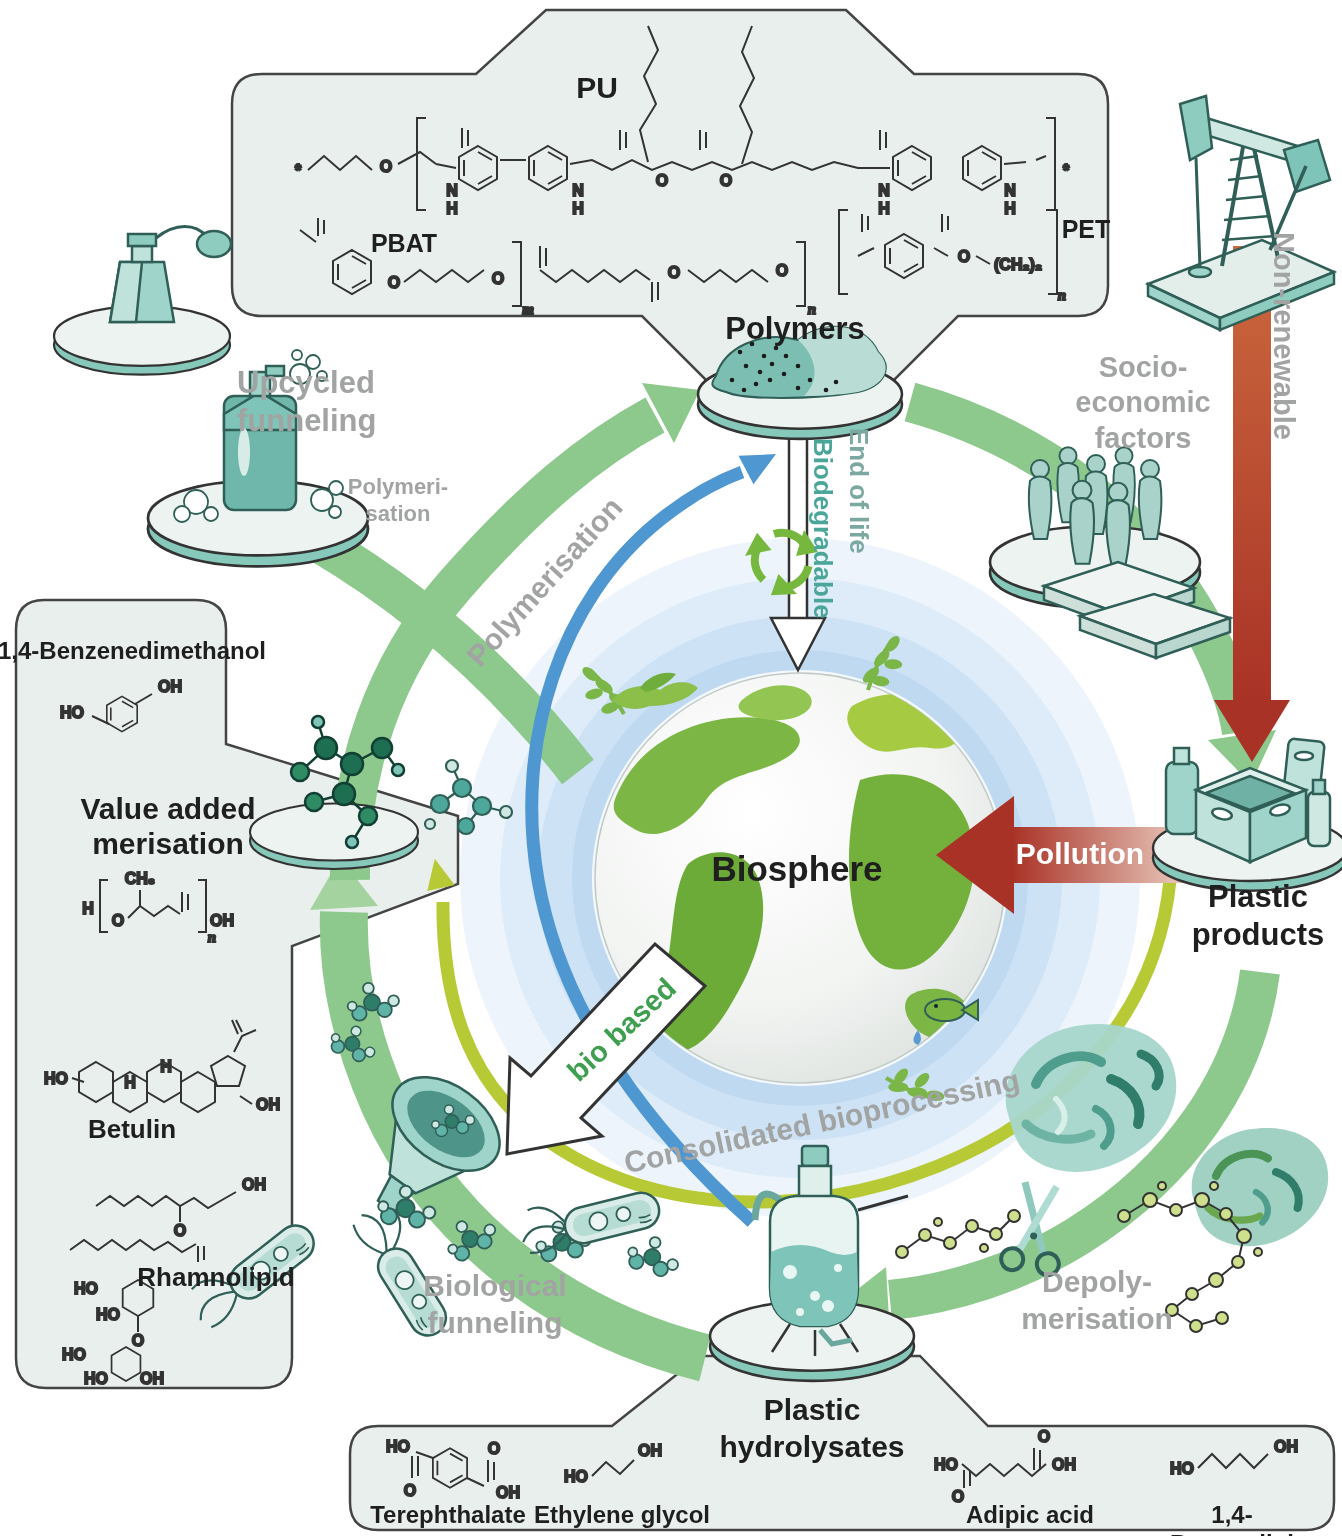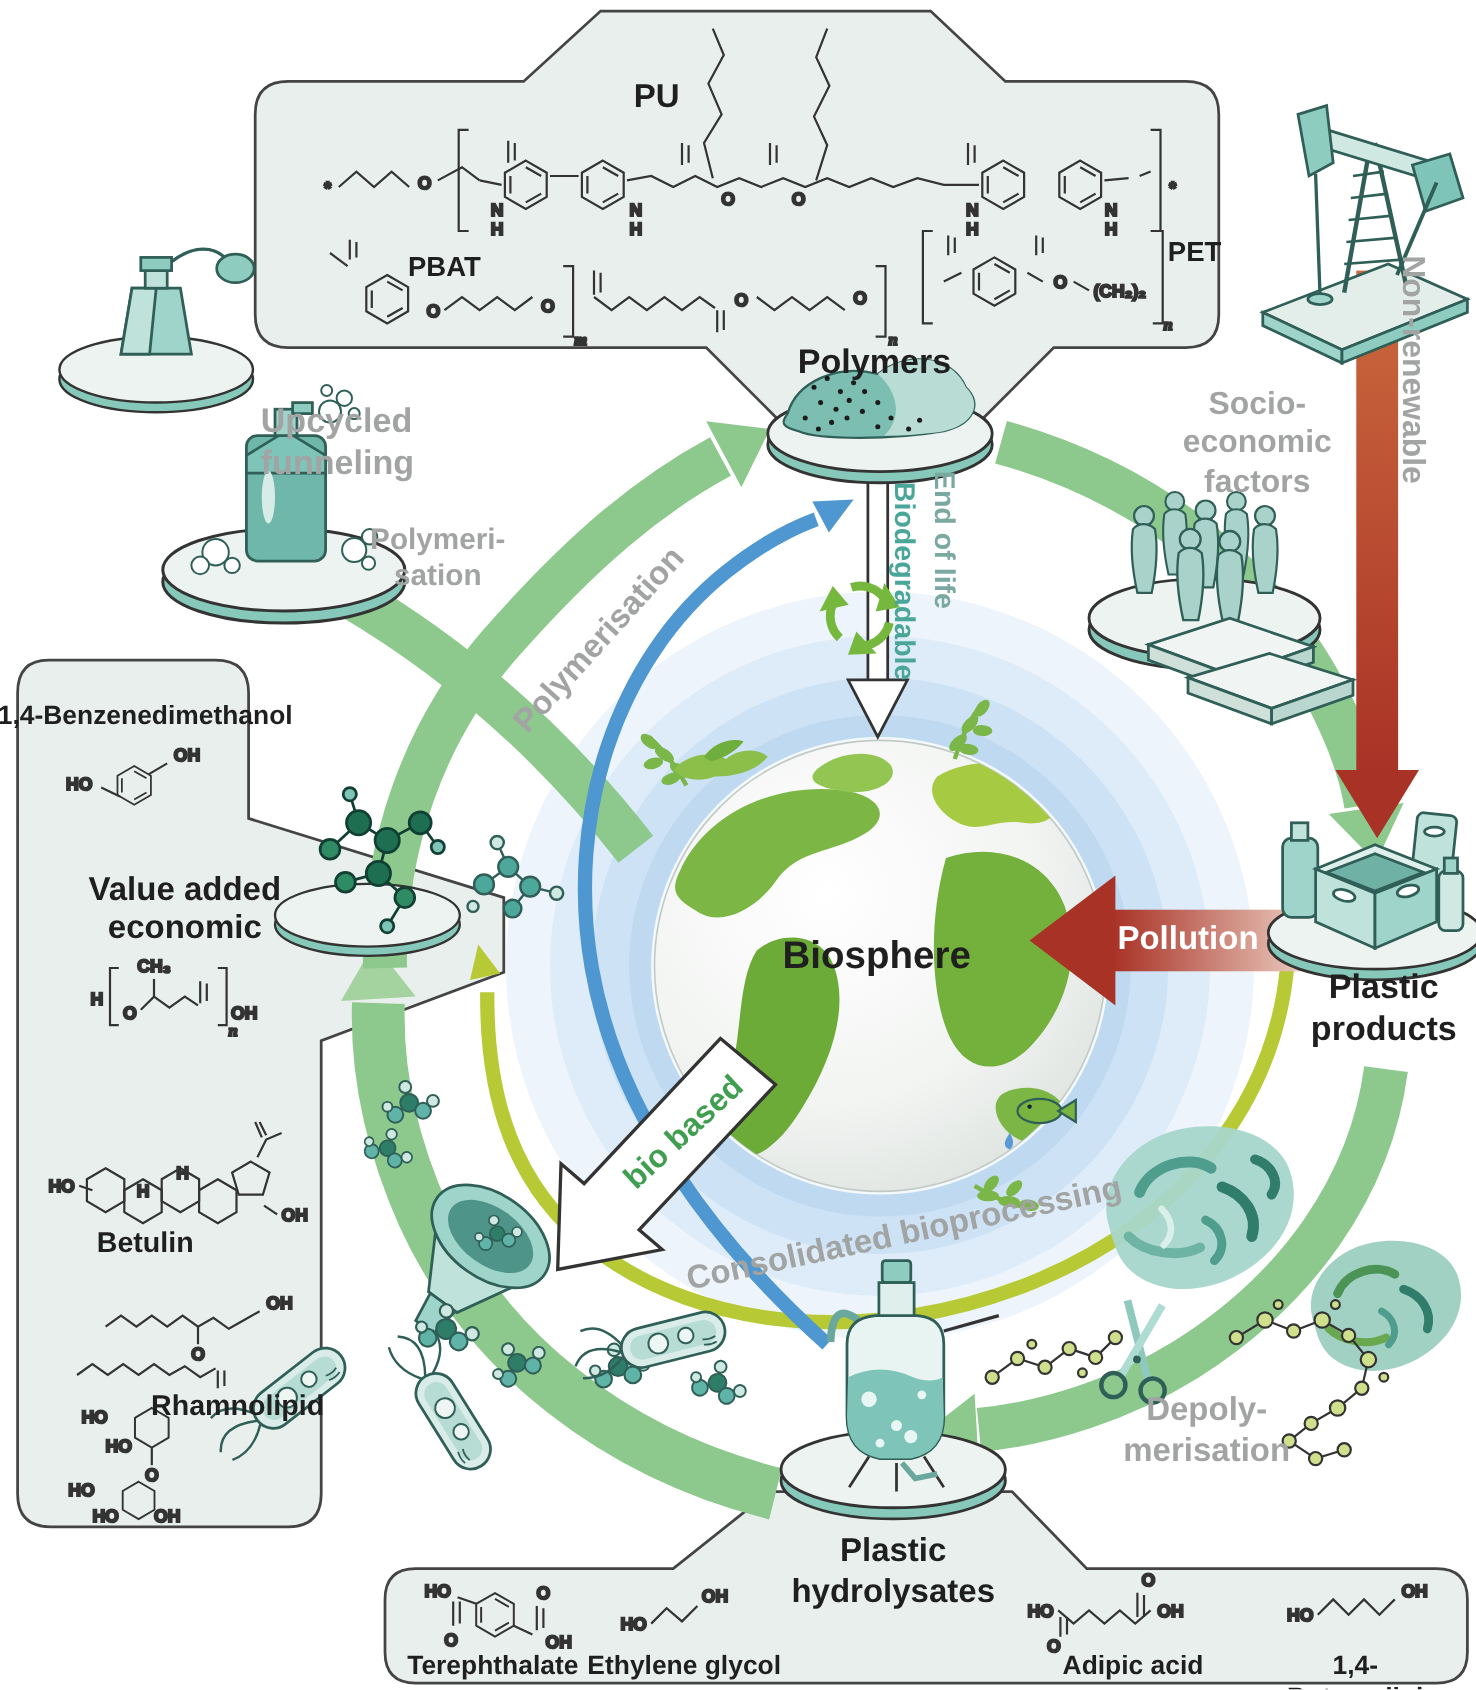--- a/index.html
+++ b/index.html
@@ -550,7 +550,7 @@
 
 <div class="lbl gray" style="left:237px;top:364px;font-size:31px;">Upcycled
 funneling</div>
-<div class="lbl gray ctr" style="left:398px;top:474px;font-size:27px;">Polymeri-
+<div class="lbl gray ctr" style="left:398px;top:474px;font-size:22px;">Polymeri-
 sation</div>
 <div class="lbl gray" style="left:545px;top:582px;font-size:30px;transform:translate(-50%,-50%) rotate(-48deg);white-space:nowrap;">Polymerisation</div>
 

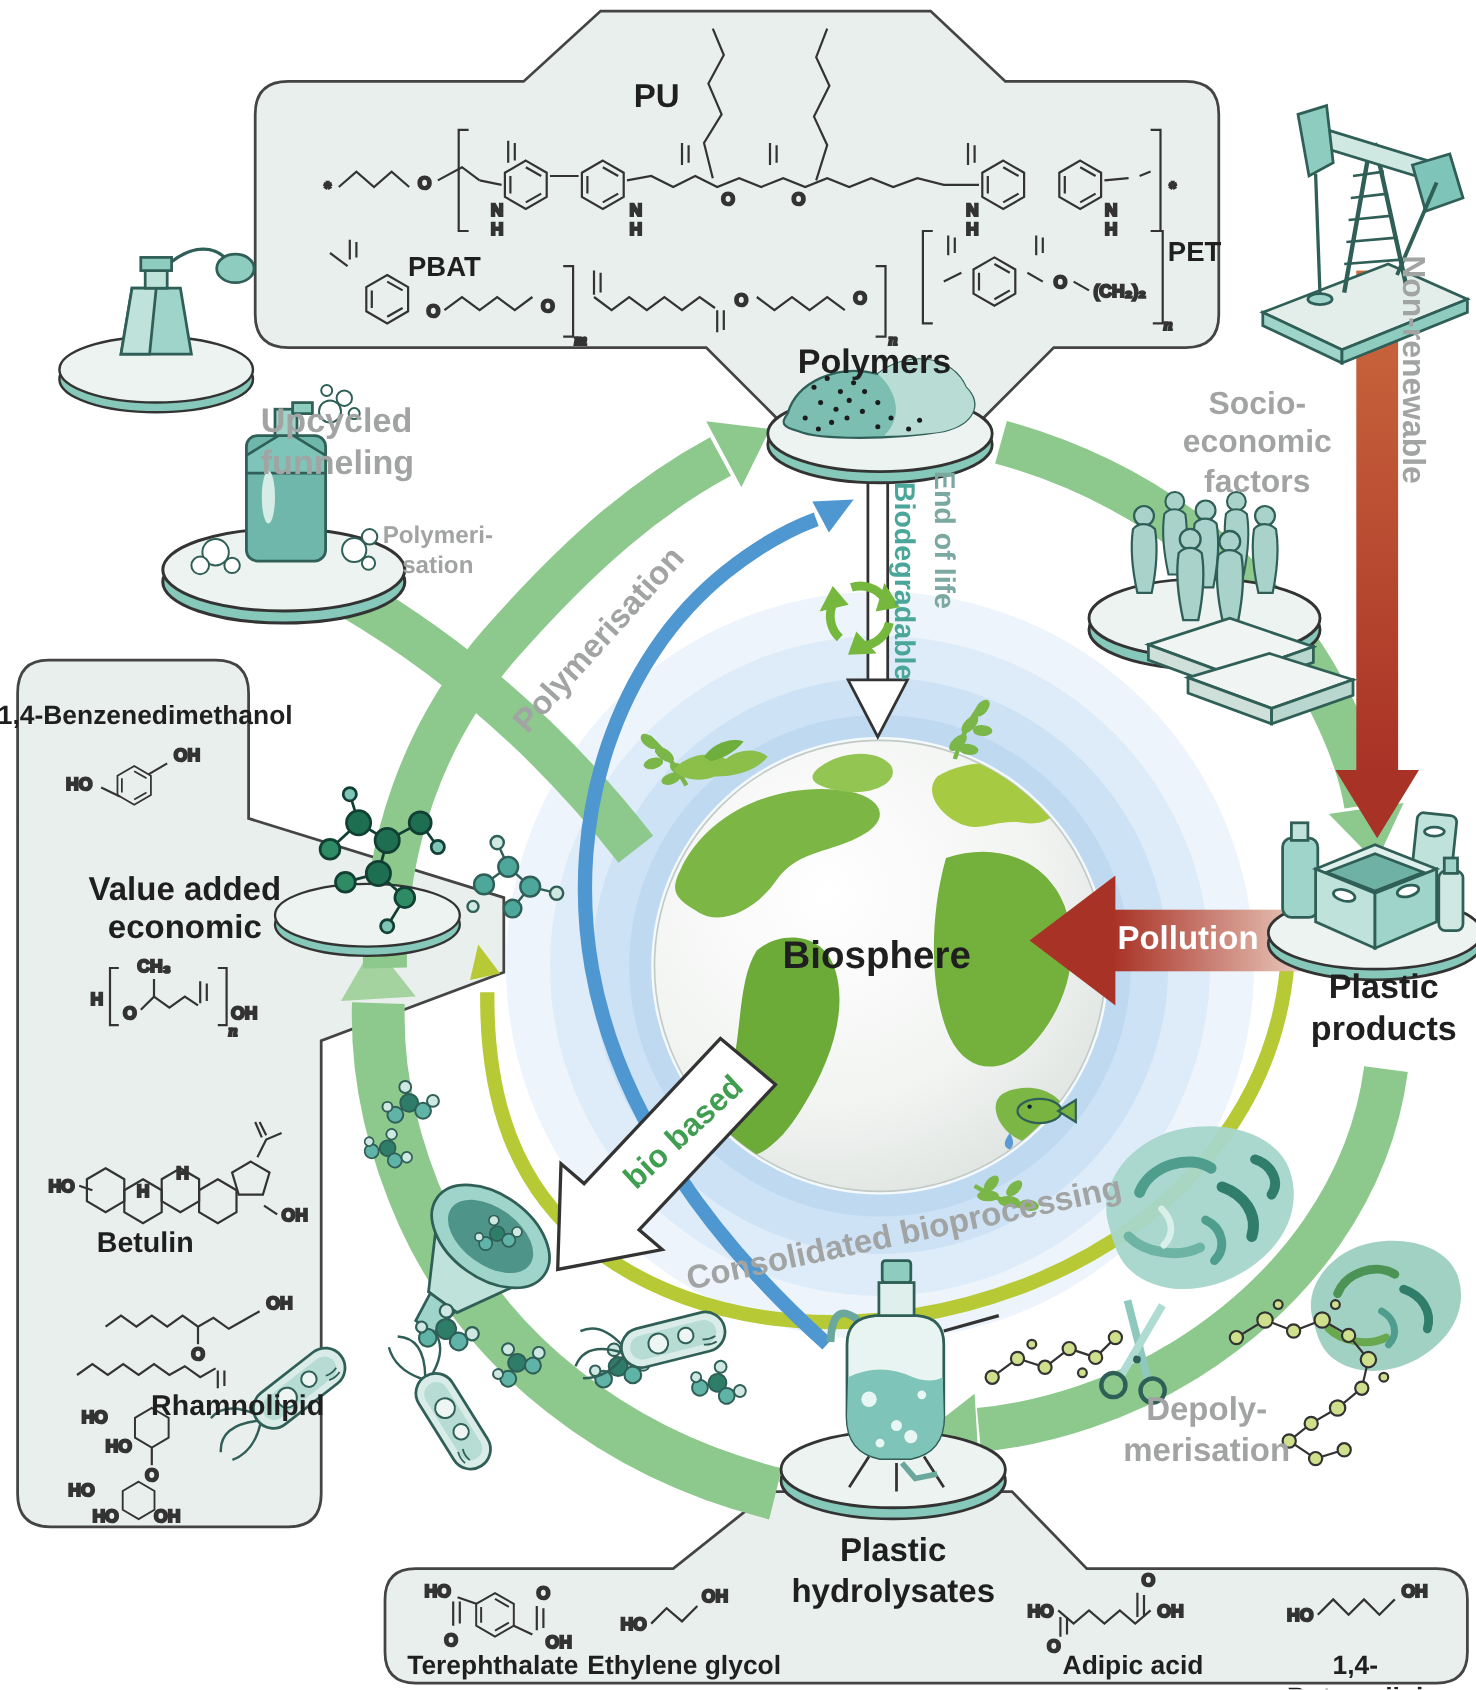--- a/index.html
+++ b/index.html
@@ -577,7 +577,7 @@
 
 <div class="lbl blk ctr" style="left:132px;top:636px;font-size:24px;white-space:nowrap;">1,4-Benzenedimethanol</div>
 <div class="lbl blk ctr" style="left:168px;top:792px;font-size:30px;line-height:1.15;">Value added
-economic</div>
+merisation</div>
 <div class="lbl blk ctr" style="left:132px;top:1114px;font-size:26px;">Betulin</div>
 <div class="lbl blk ctr" style="left:216px;top:1262px;font-size:26px;">Rhamnolipid</div>
 

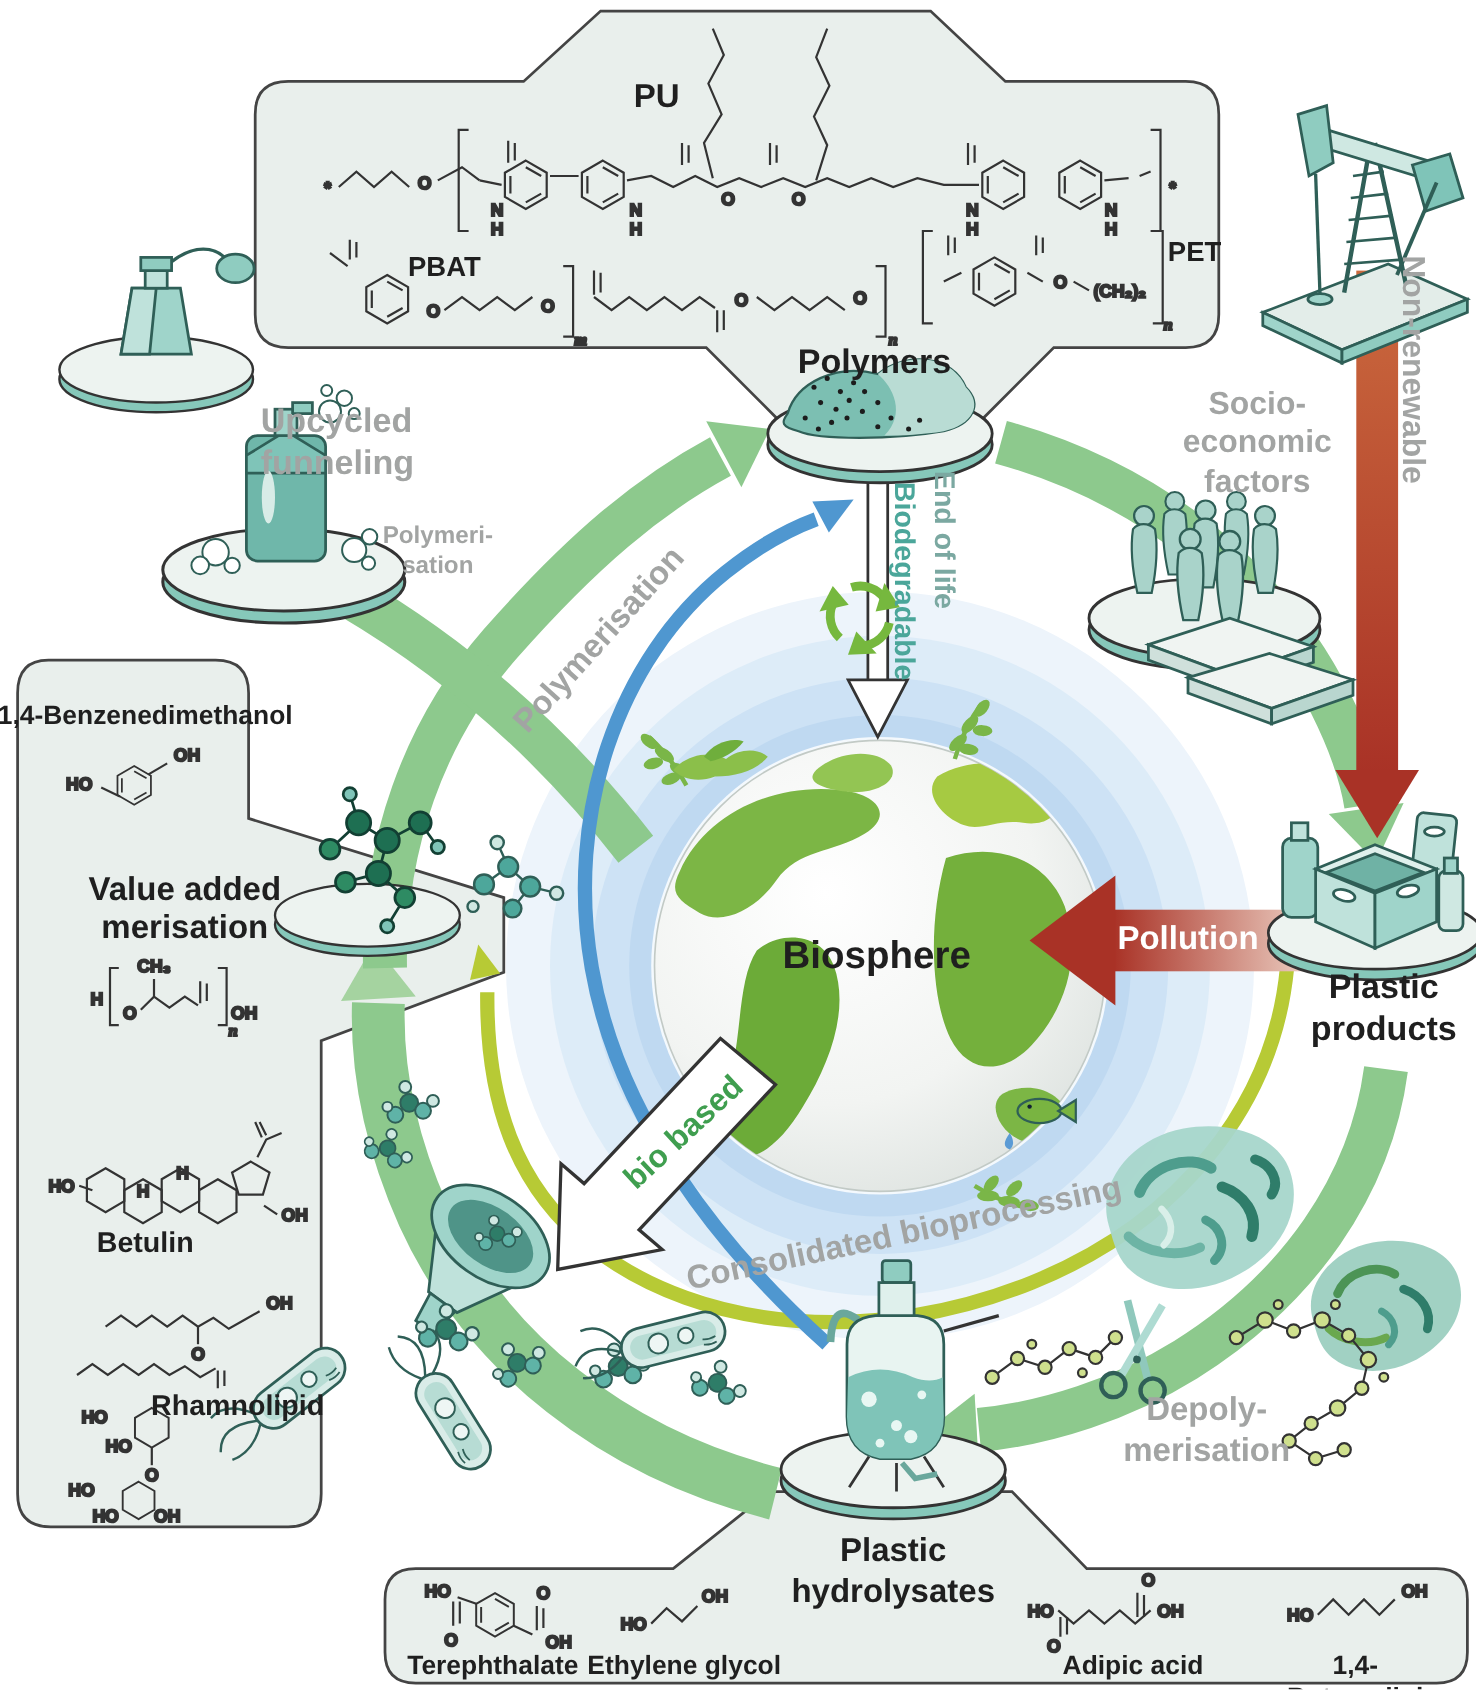--- a/index.html
+++ b/index.html
@@ -570,6 +570,8 @@
 <div class="lbl" style="left:622px;top:1030px;font-size:29px;color:#3f9e4f;transform:translate(-50%,-50%) rotate(-43deg);white-space:nowrap;">bio based</div>
 <div class="lbl gray" style="left:822px;top:1122px;font-size:30px;transform:translate(-50%,-50%) rotate(-12deg);white-space:nowrap;">Consolidated bioprocessing</div>
 
+<div class="lbl gray ctr" style="left:495px;top:1268px;font-size:30px;">Biological
+funneling</div>
 <div class="lbl gray ctr" style="left:1097px;top:1264px;font-size:30px;">Depoly-
 merisation</div>
 <div class="lbl blk ctr" style="left:812px;top:1392px;font-size:30px;">Plastic

